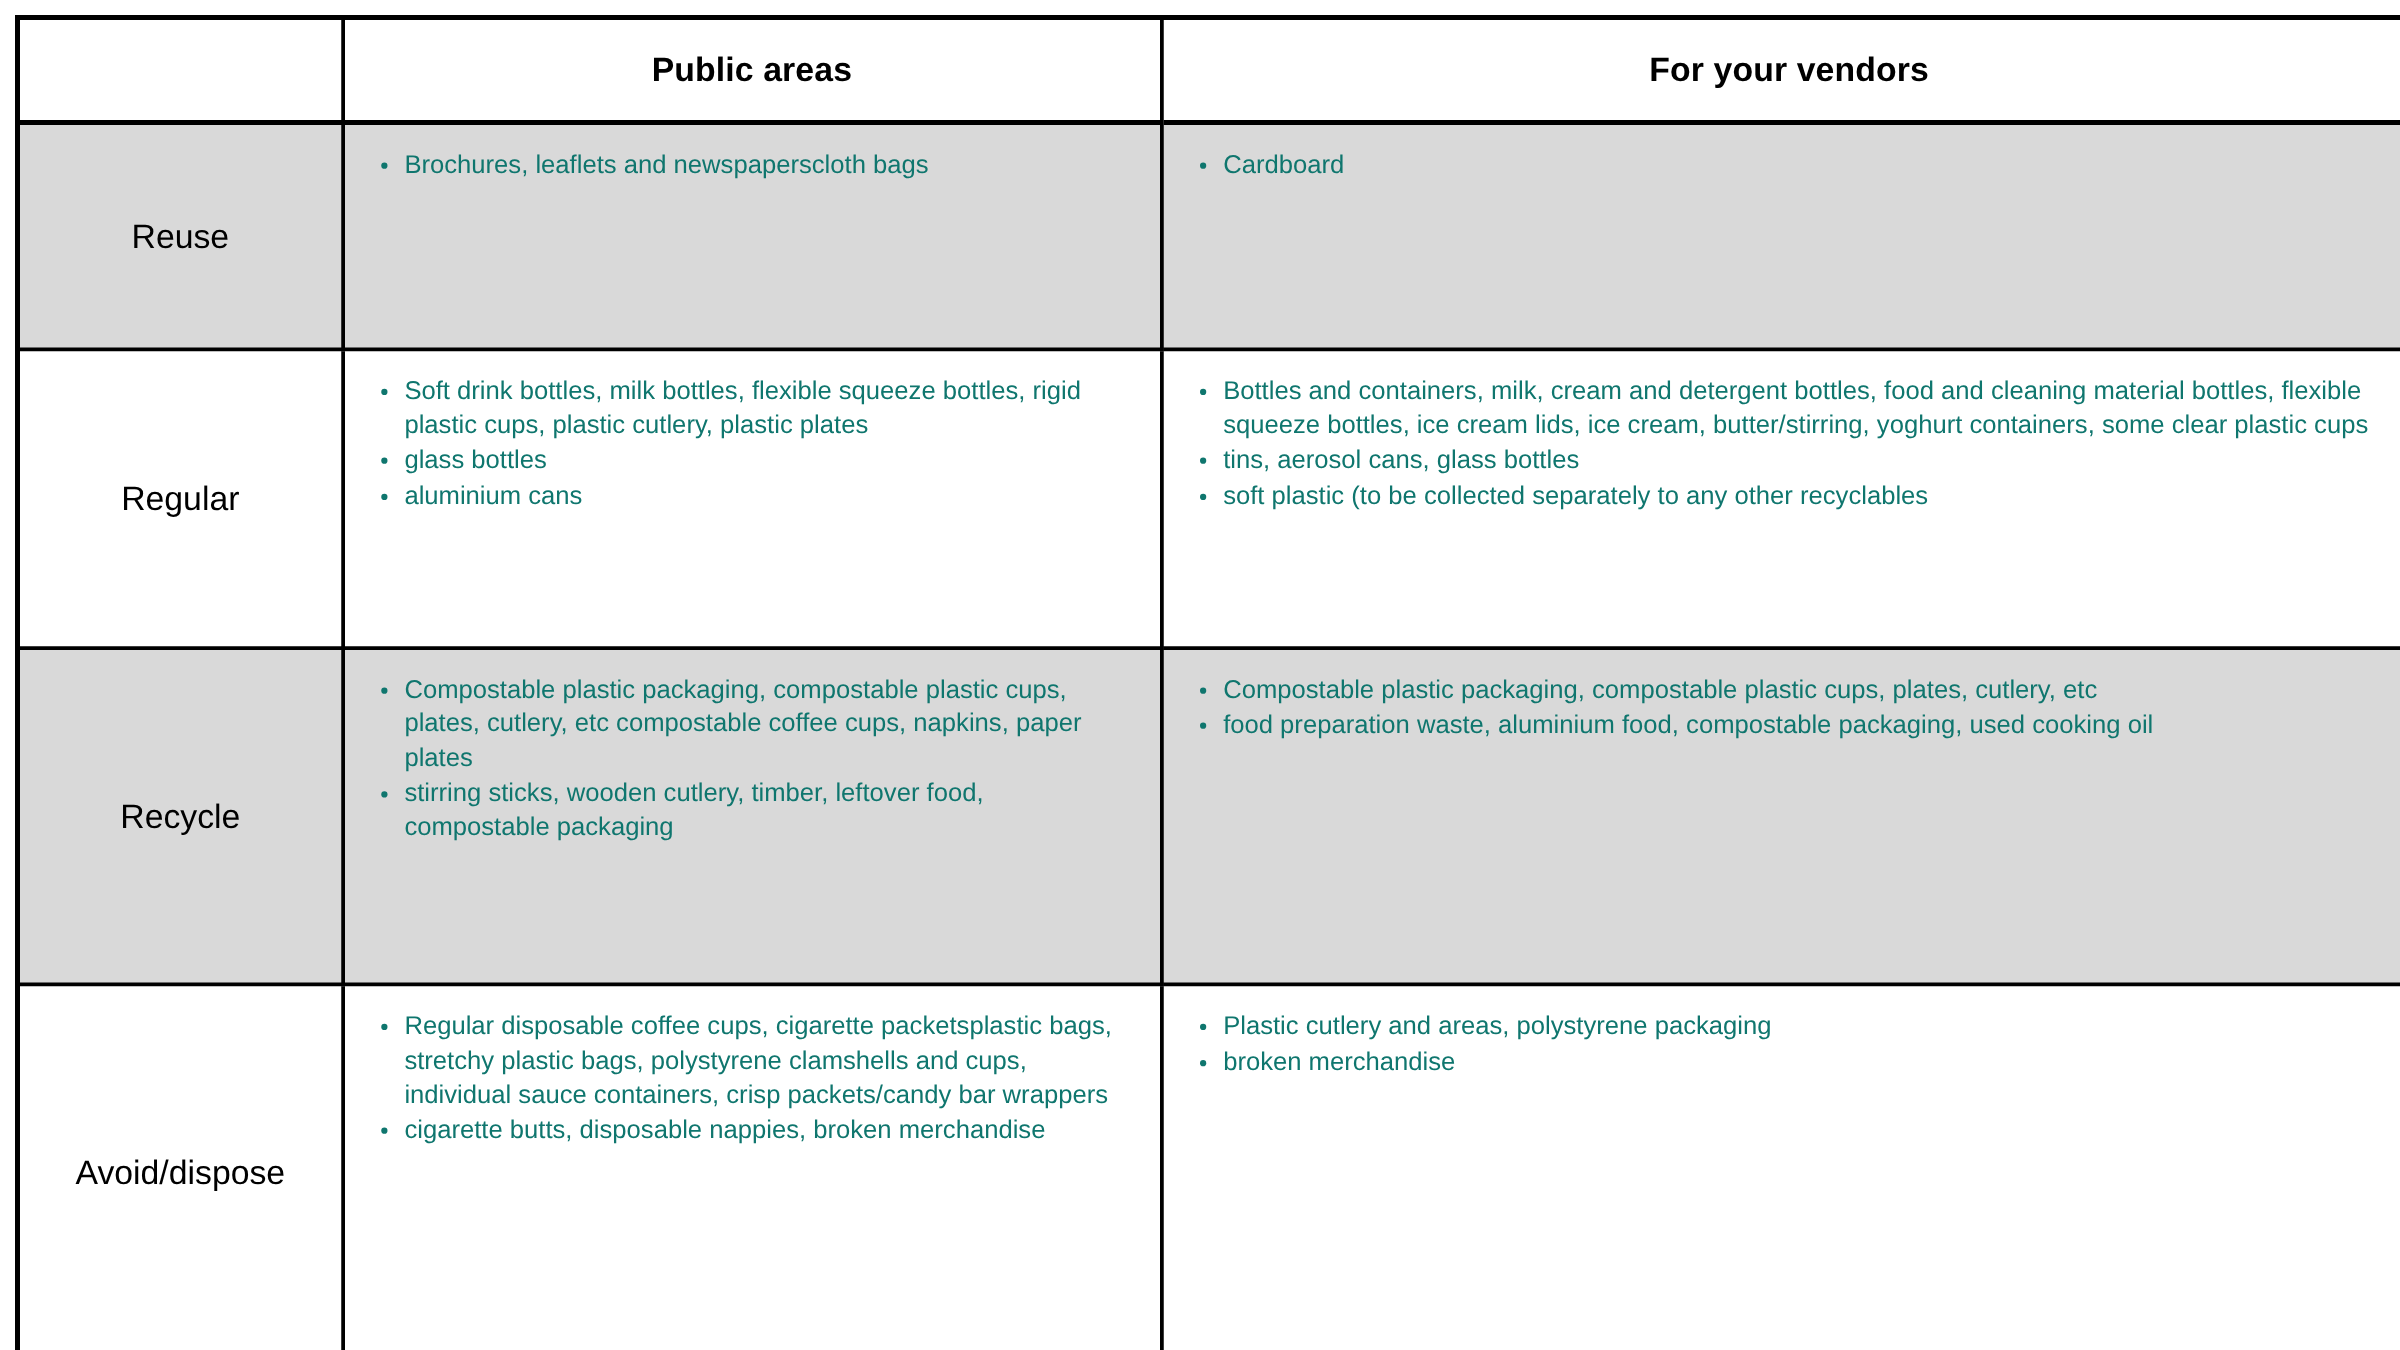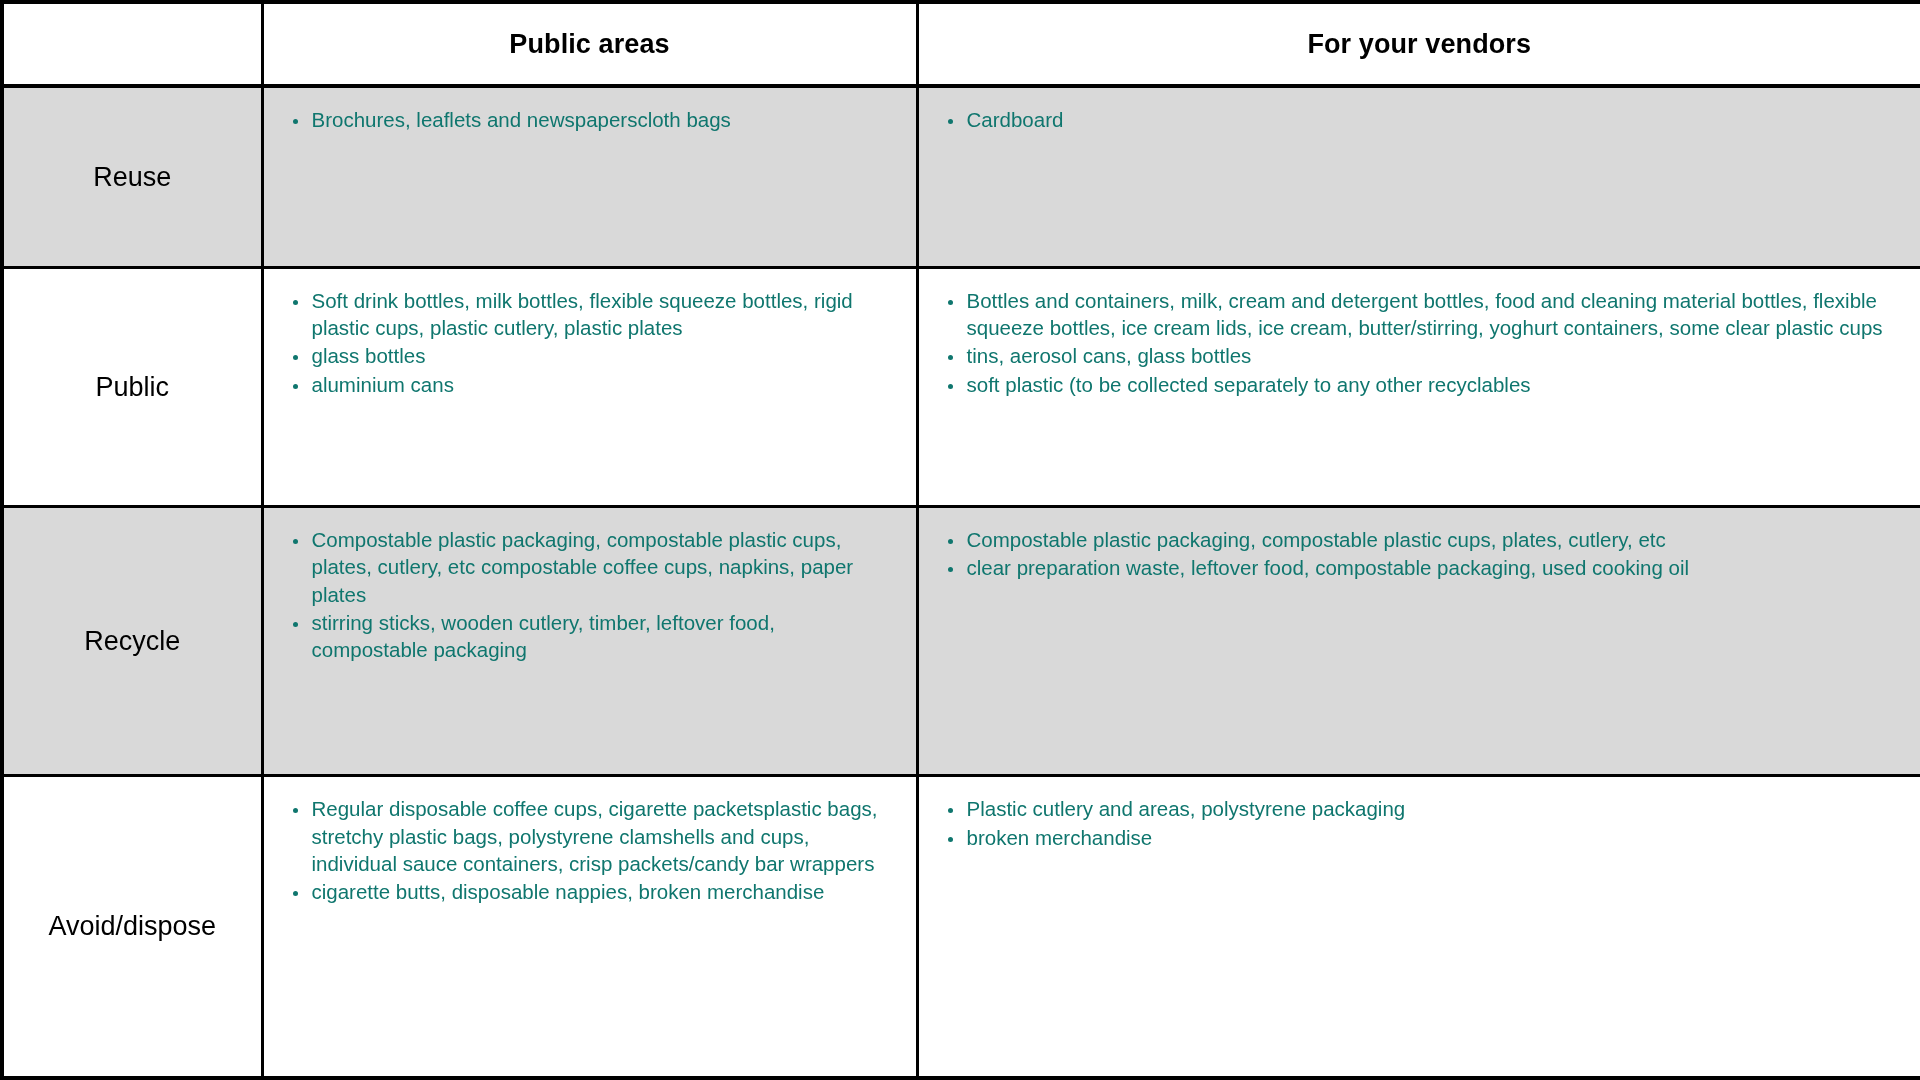--- a/index.html
+++ b/index.html
@@ -18,7 +18,7 @@
     width: 1920px;
     height: 1080px;
     box-sizing: border-box;
-    padding: 0;
+    padding: 12px;
   }
 
   table.waste-table {

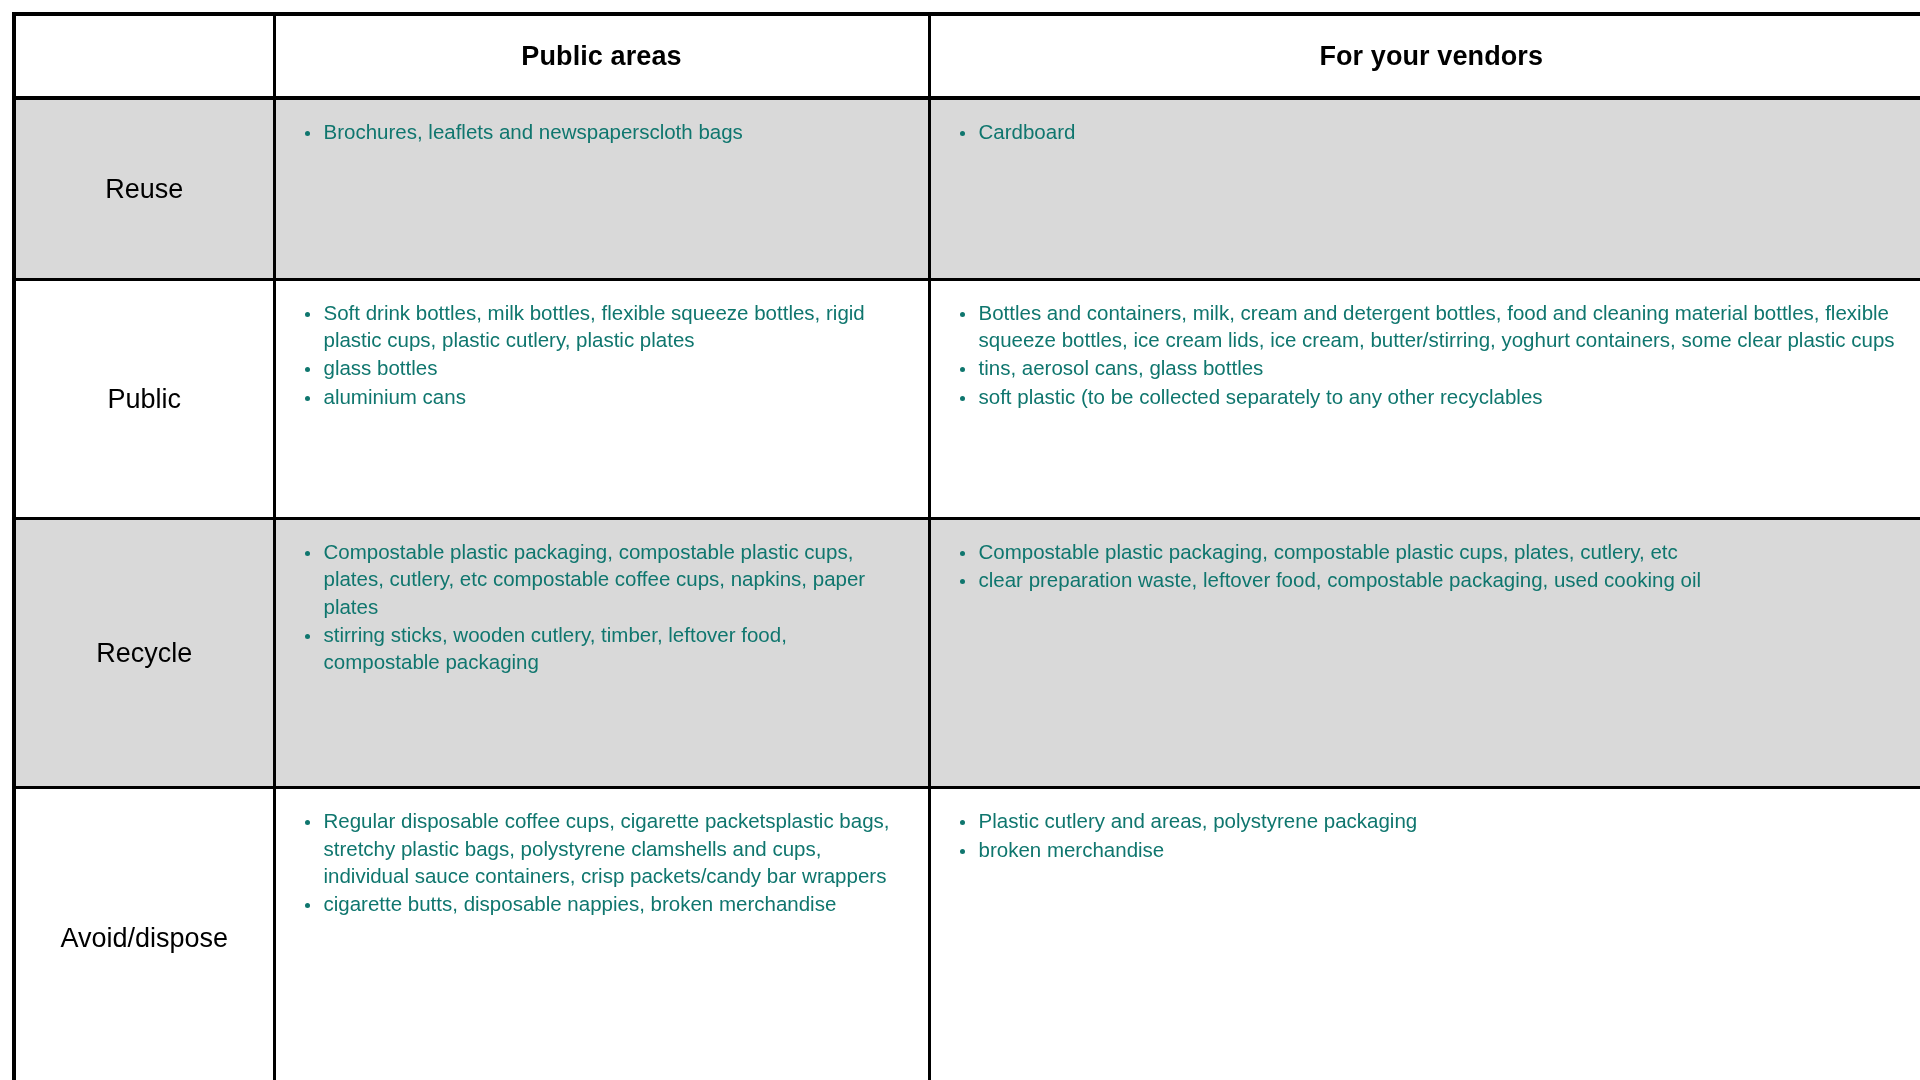--- a/index.html
+++ b/index.html
@@ -130,7 +130,7 @@
       </tr>
 
       <tr class="plain row-recycle">
-        <td class="row-label">Public</td>
+        <td class="row-label">Regular</td>
         <td class="content">
           <ul>
             <li>Soft drink bottles, milk bottles, flexible squeeze bottles, rigid plastic cups, plastic cutlery, plastic plates</li>

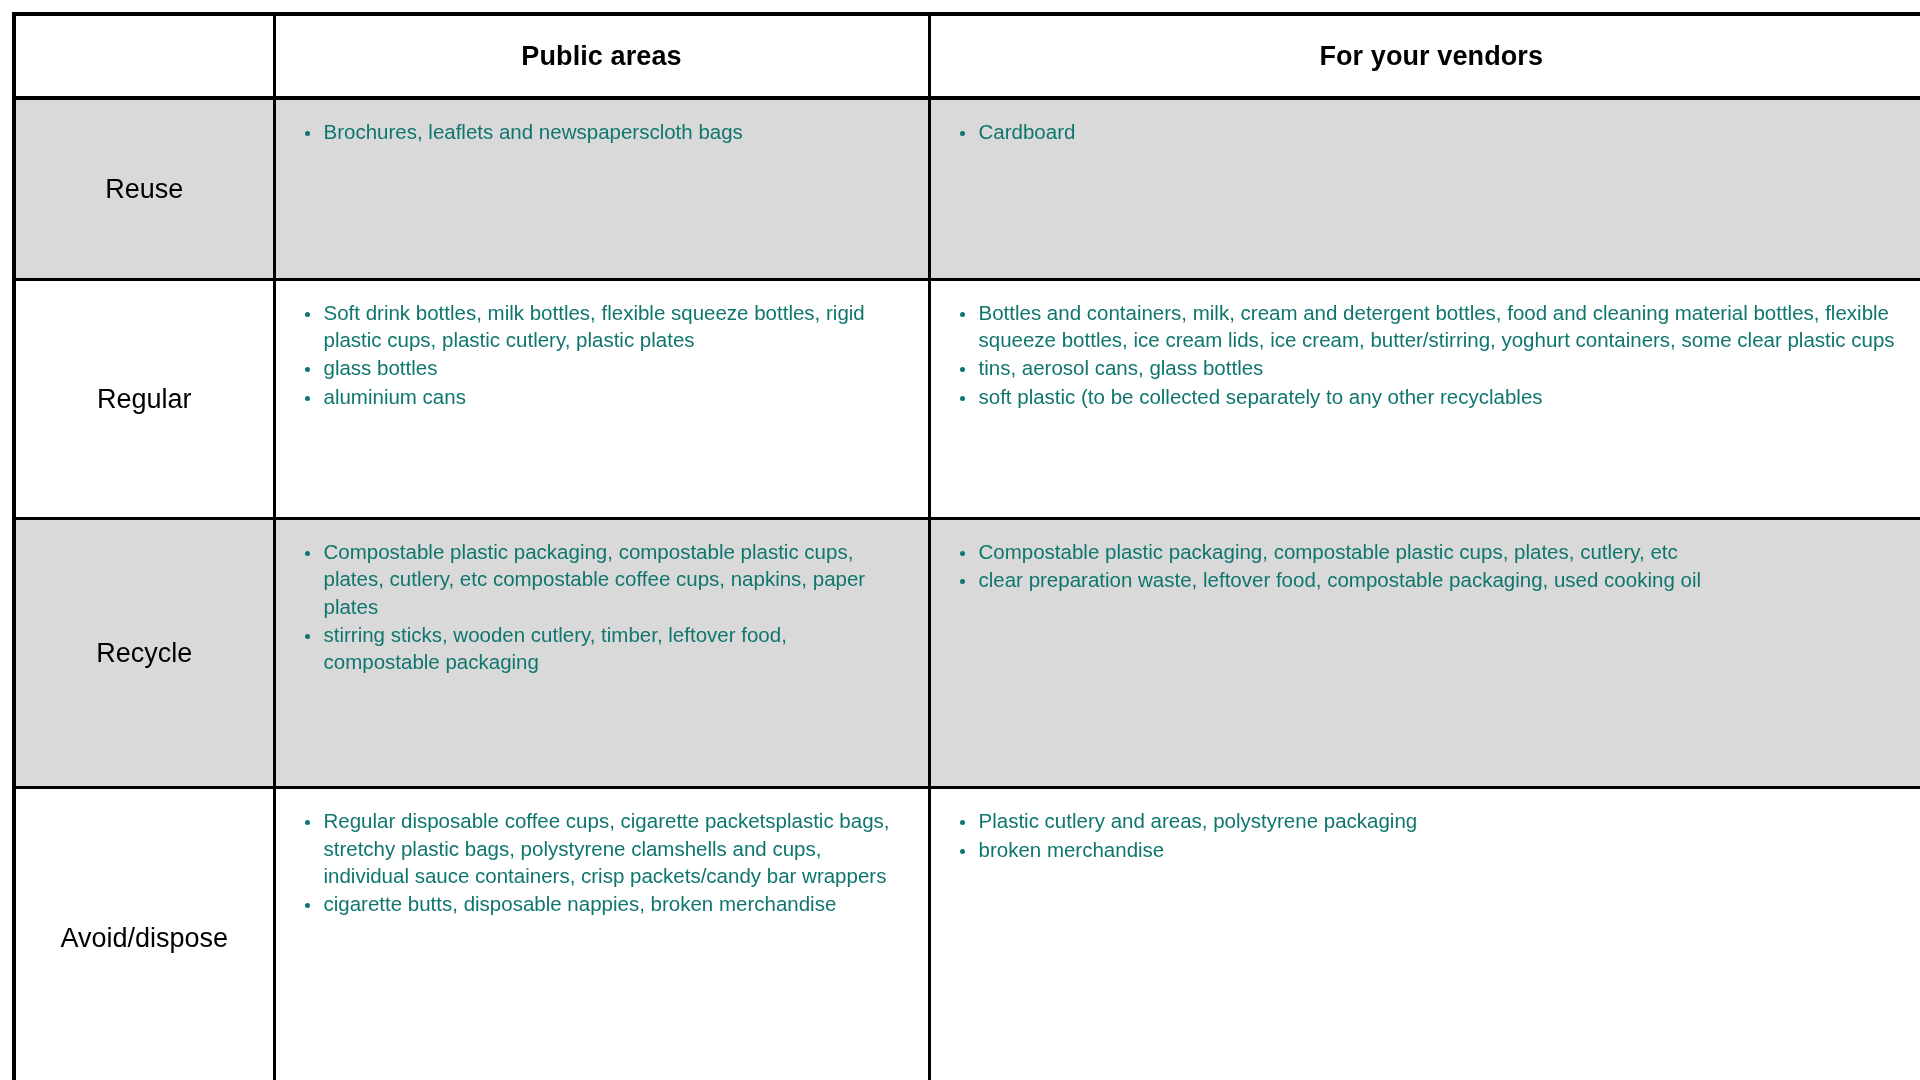--- a/index.html
+++ b/index.html
@@ -158,7 +158,7 @@
         <td class="content">
           <ul>
             <li>Compostable plastic packaging, compostable plastic cups, plates, cutlery, etc</li>
-            <li>clear preparation waste, leftover food, compostable packaging, used cooking oil</li>
+            <li>food preparation waste, aluminium food, compostable packaging, used cooking oil</li>
           </ul>
         </td>
       </tr>

